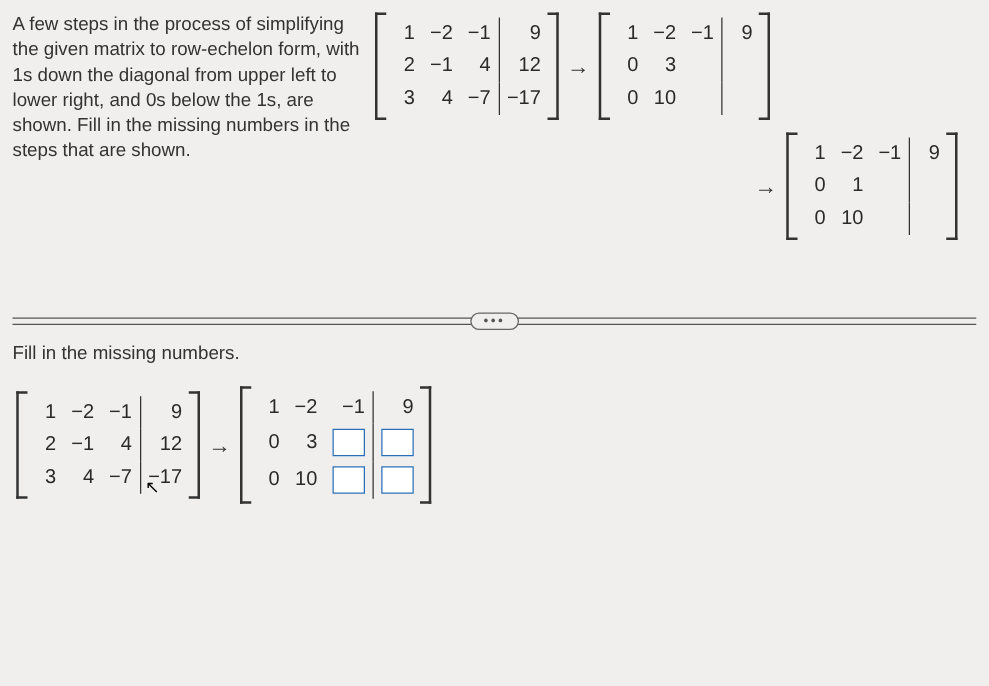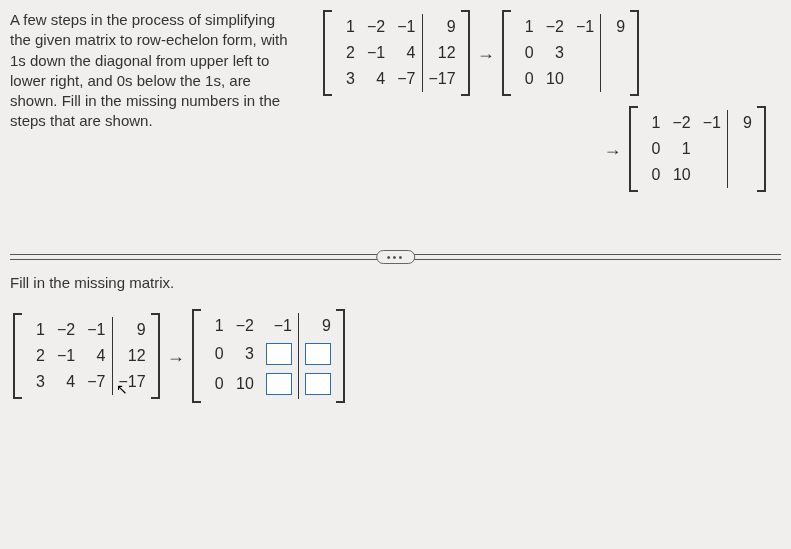--- a/index.html
+++ b/index.html
@@ -17,7 +17,7 @@
   .top-section {
     display: flex;
     align-items: flex-start;
-    gap: 25px;
+    gap: 2px;
   }
   .prompt-text {
     width: 285px;

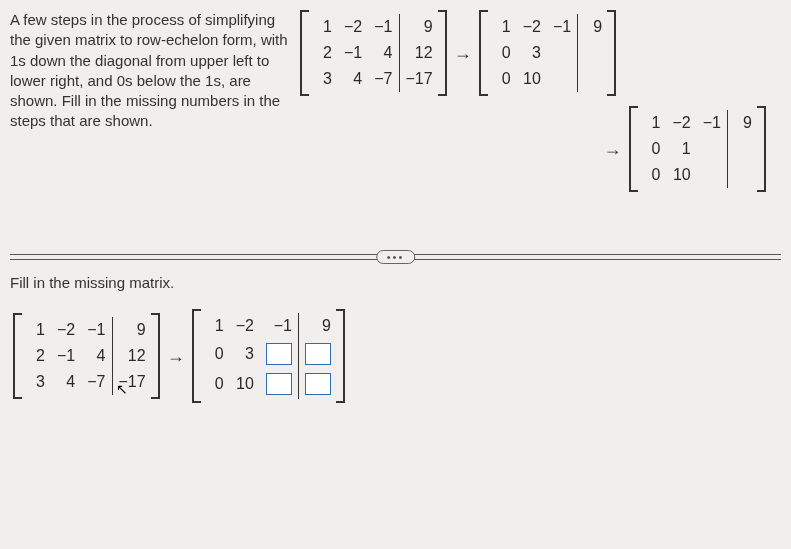--- a/index.html
+++ b/index.html
@@ -225,7 +225,7 @@
   <div class="dots-pill">•••</div>
 </div>
 
-<div class="section2-label">Fill in the missing matrix.</div>
+<div class="section2-label">Fill in the missing numbers.</div>
 
 <div class="answer-row" style="position:relative;">
 

